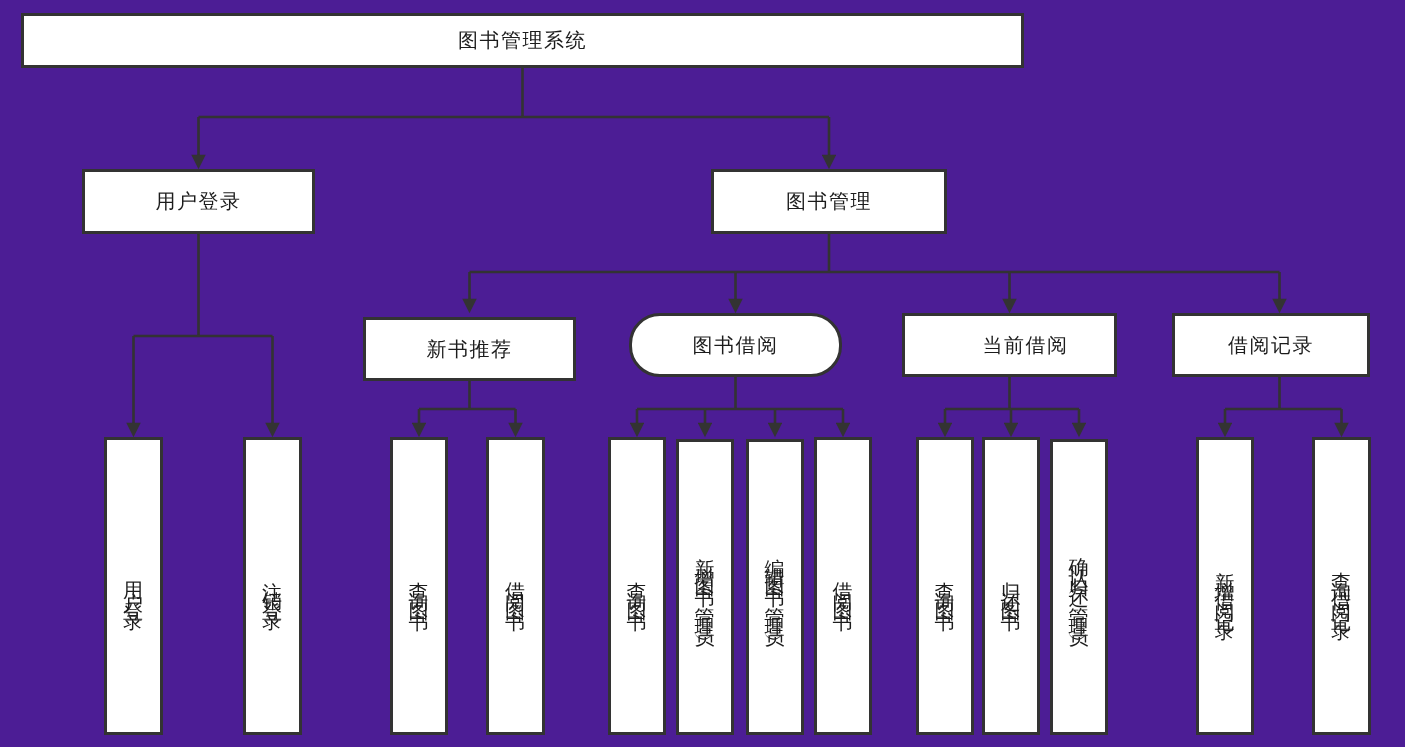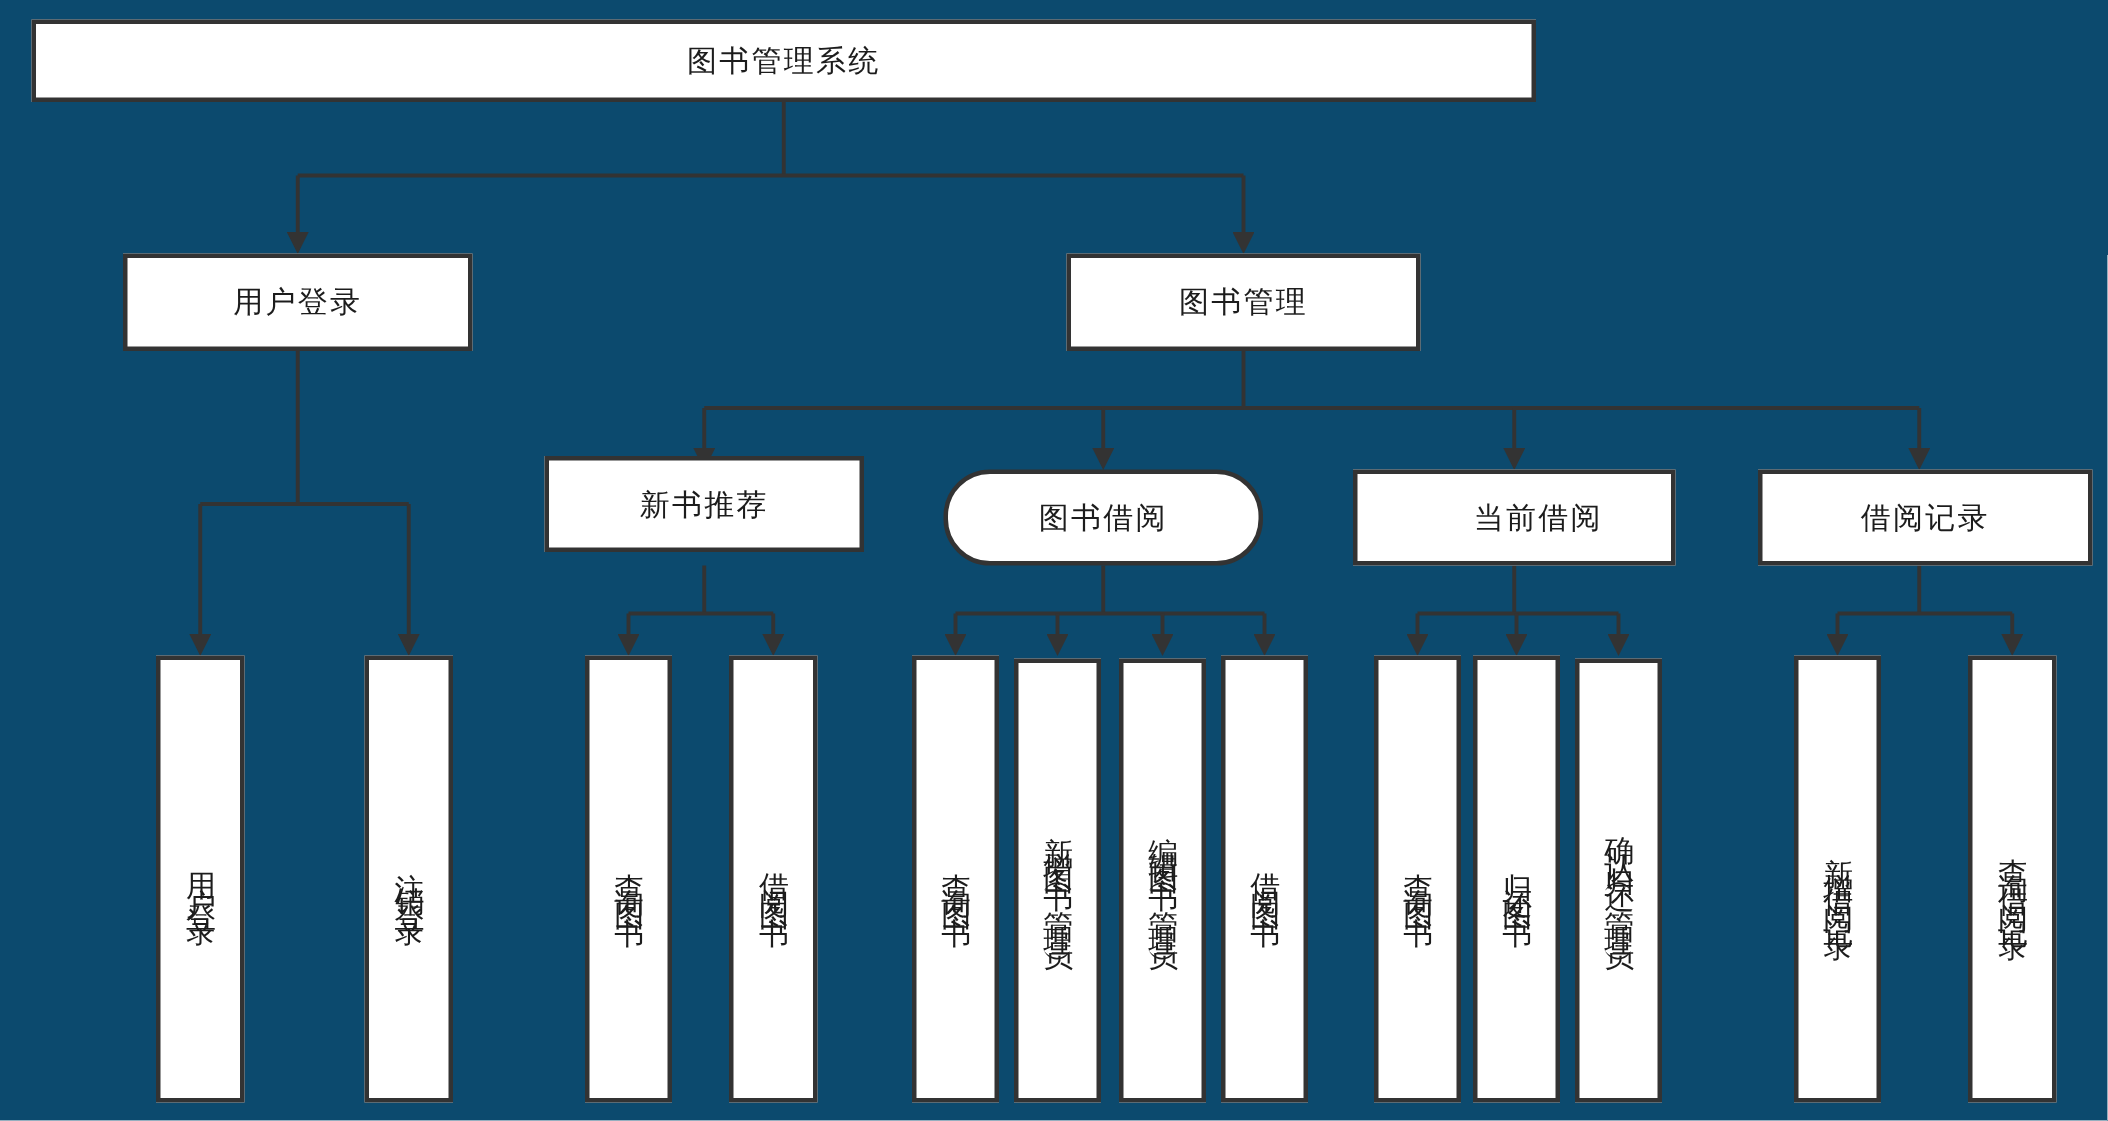--- a/index.html
+++ b/index.html
@@ -7,7 +7,7 @@
     position: relative;
     width: 1405px;
     height: 747px;
-    background: #0c4a6e;
+    background: #4c1d95;
     font-family: "Liberation Sans", "DejaVu Sans", sans-serif;
     overflow: hidden;
   }

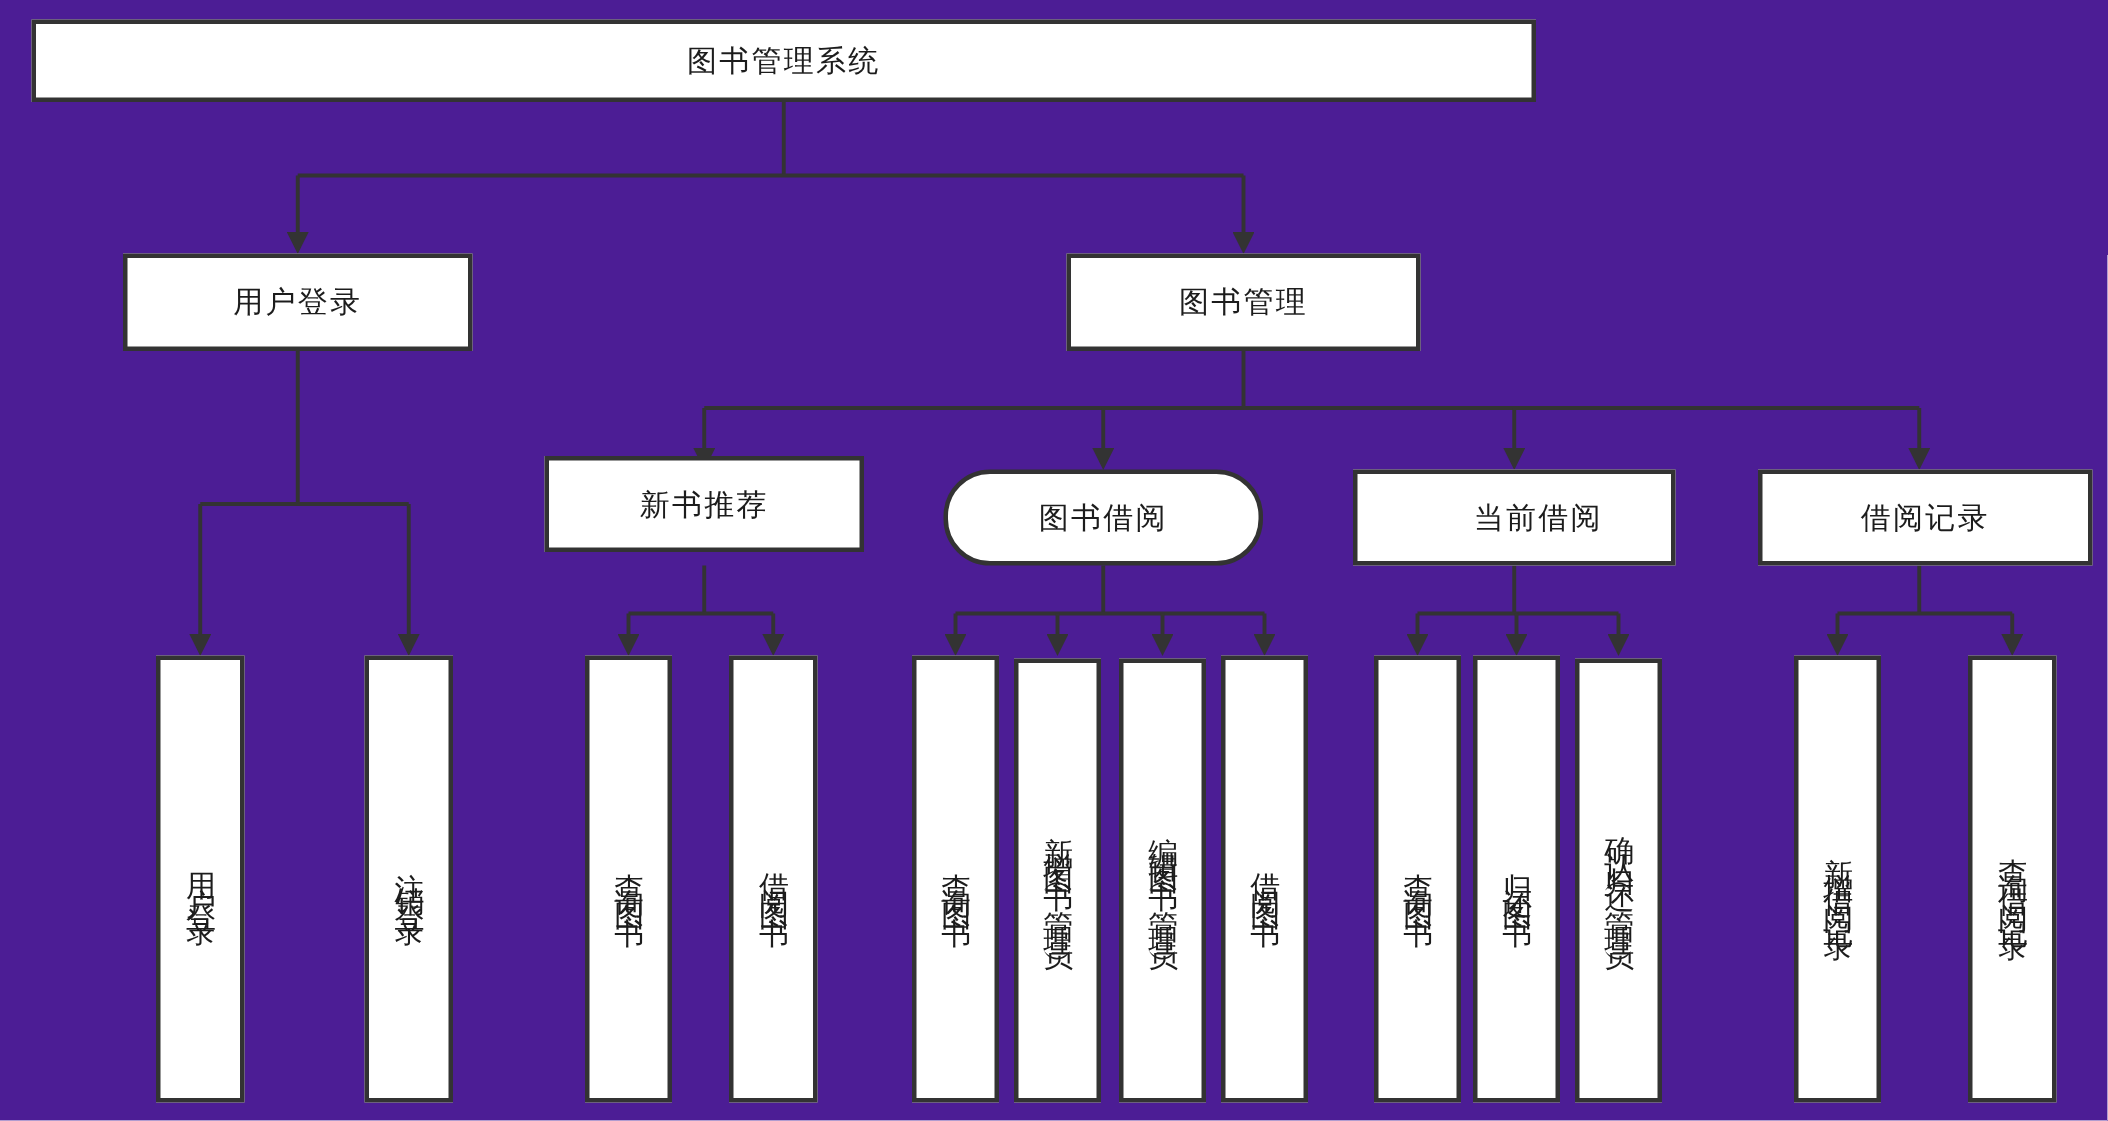--- a/index.html
+++ b/index.html
@@ -111,7 +111,7 @@
   <div class="node" style="left:82px; top:169px; width:233px; height:65px;">用户登录</div>
   <div class="node" style="left:711px; top:169px; width:236px; height:65px;">图书管理</div>
 
-  <div class="node" style="left:363px; top:304px; width:213px; height:64px;">新书推荐</div>
+  <div class="node" style="left:363px; top:317px; width:213px; height:64px;">新书推荐</div>
   <div class="node" style="left:629px; top:313px; width:213px; height:64px;border-radius:31px;">图书借阅</div>
   <div class="node" style="left:902px; top:313px; width:215px; height:64px;padding-left:32px;">当前借阅</div>
   <div class="node" style="left:1172px; top:313px; width:223px; height:64px;">借阅记录</div>

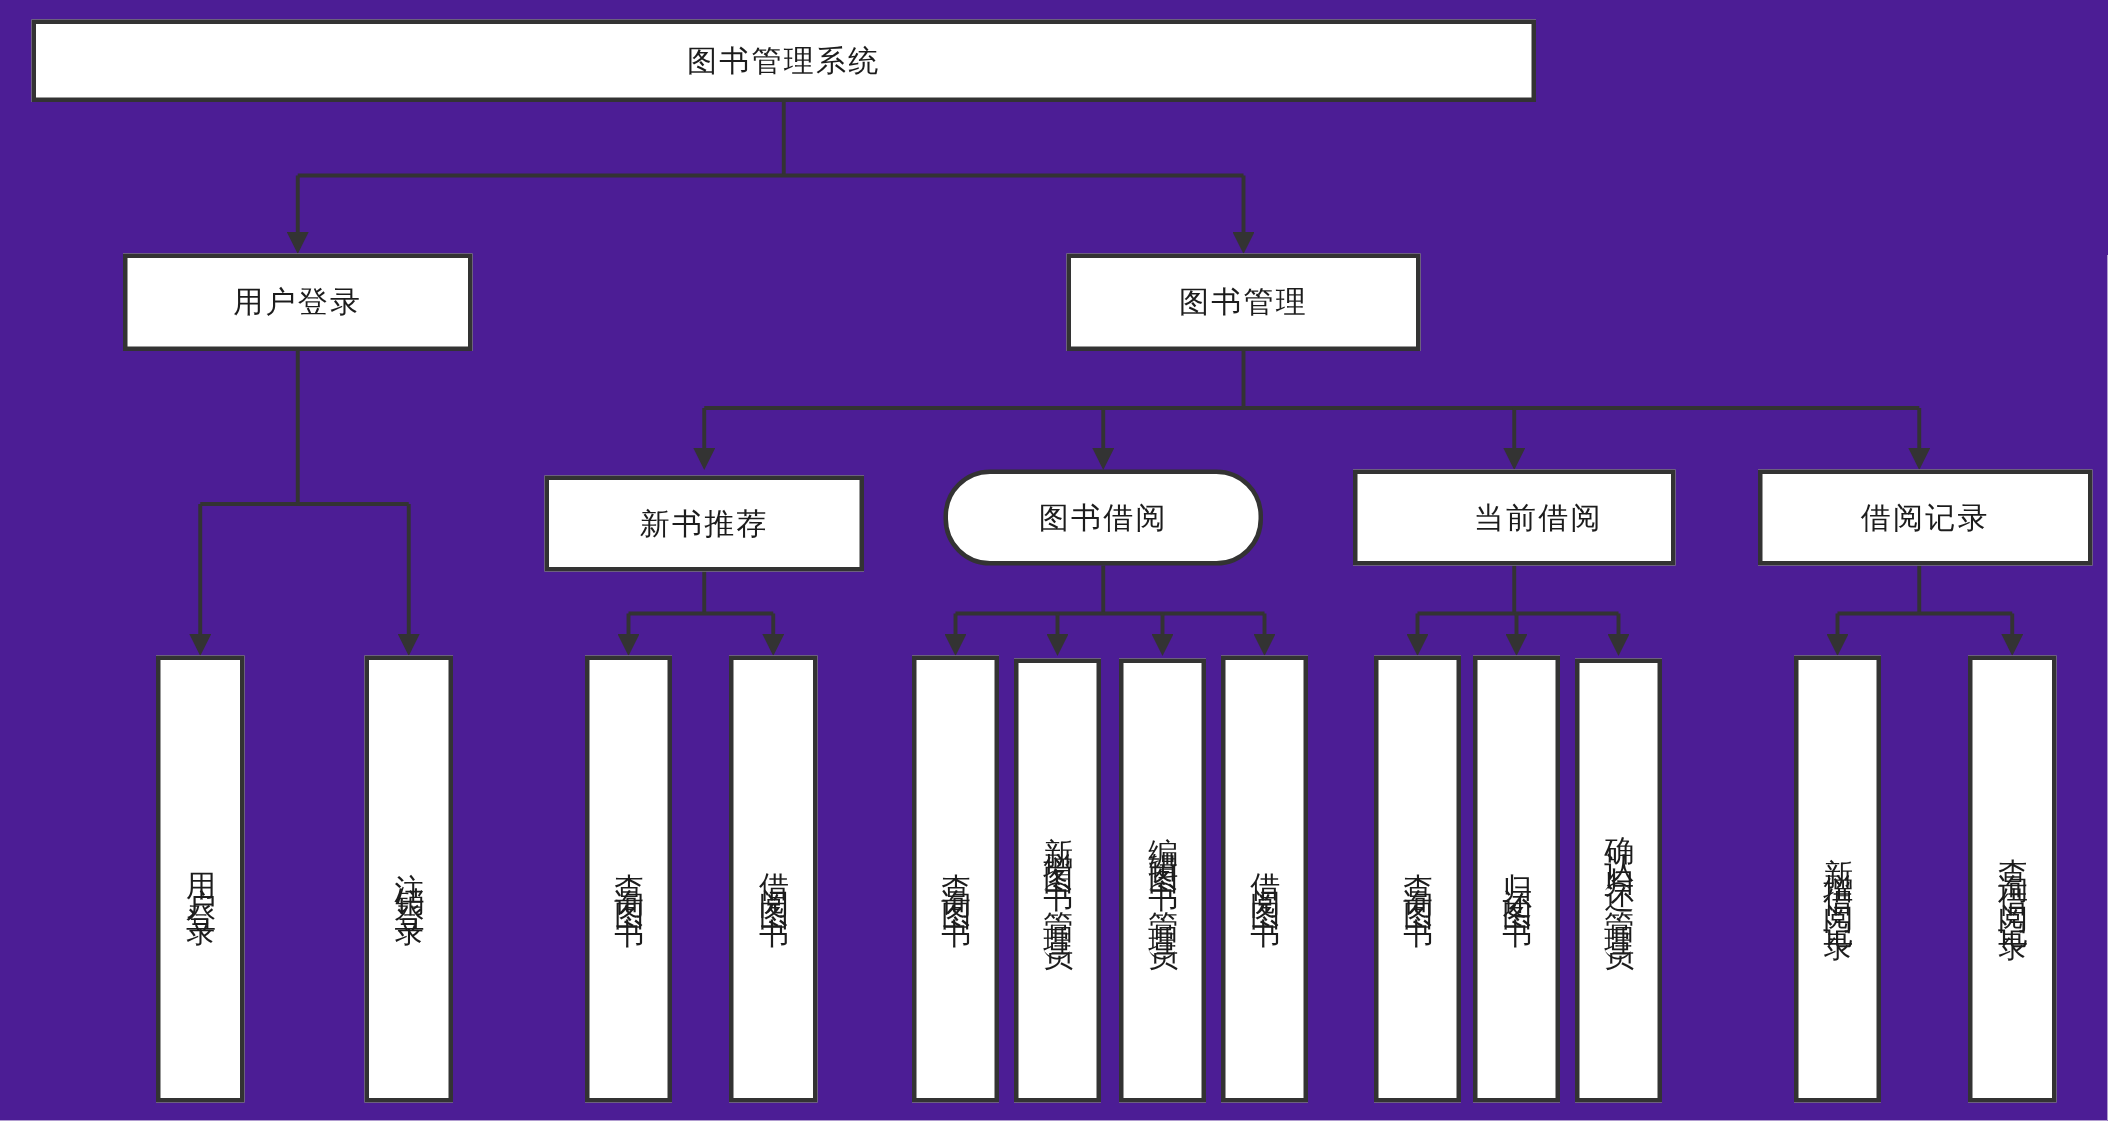--- a/index.html
+++ b/index.html
@@ -114,7 +114,7 @@
   <div class="node" style="left:363px; top:317px; width:213px; height:64px;">新书推荐</div>
   <div class="node" style="left:629px; top:313px; width:213px; height:64px;border-radius:31px;">图书借阅</div>
   <div class="node" style="left:902px; top:313px; width:215px; height:64px;padding-left:32px;">当前借阅</div>
-  <div class="node" style="left:1172px; top:313px; width:223px; height:64px;">借阅记录</div>
+  <div class="node" style="left:1172px; top:313px; width:198px; height:64px;">借阅记录</div>
 
   <div class="node leaf" style="left:104px; top:437px; width:59px; height:298px;">用户登录</div>
   <div class="node leaf" style="left:243px; top:437px; width:59px; height:298px;">注销登录</div>

